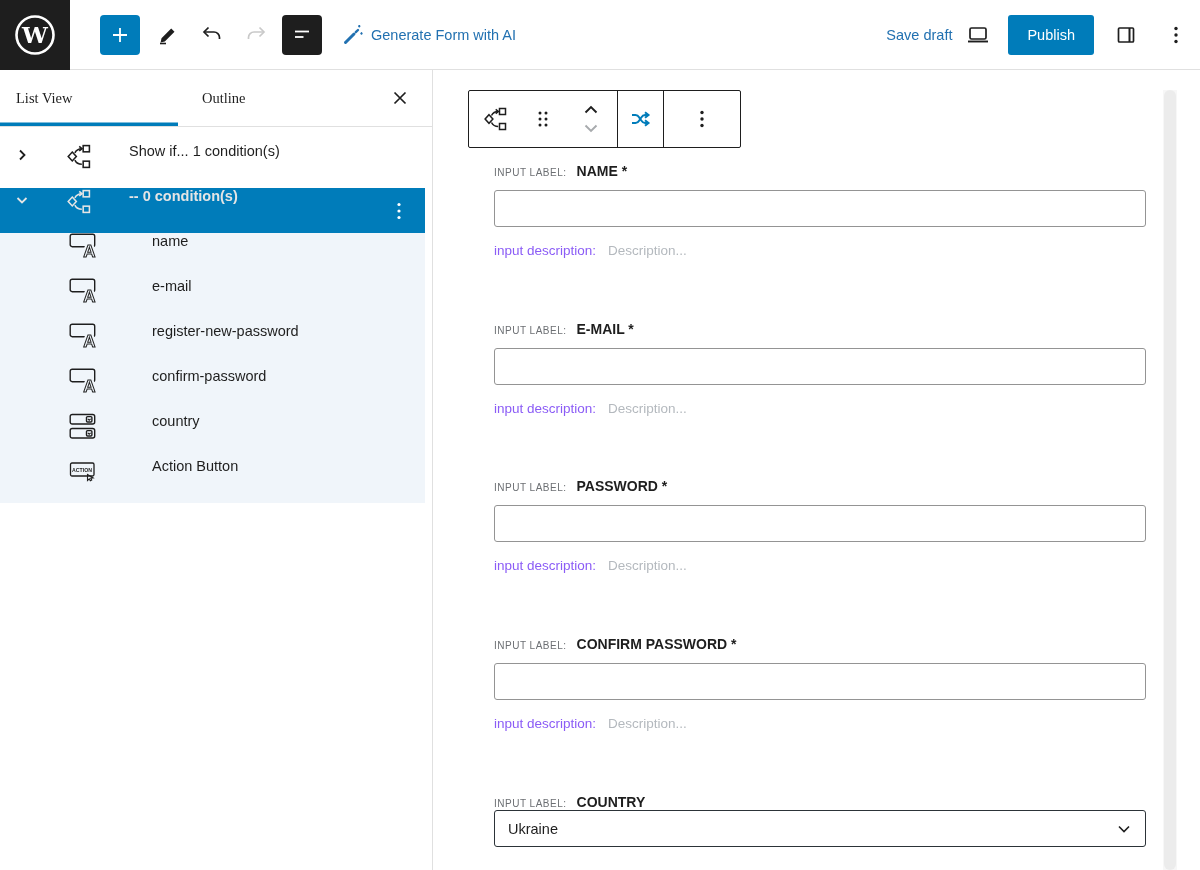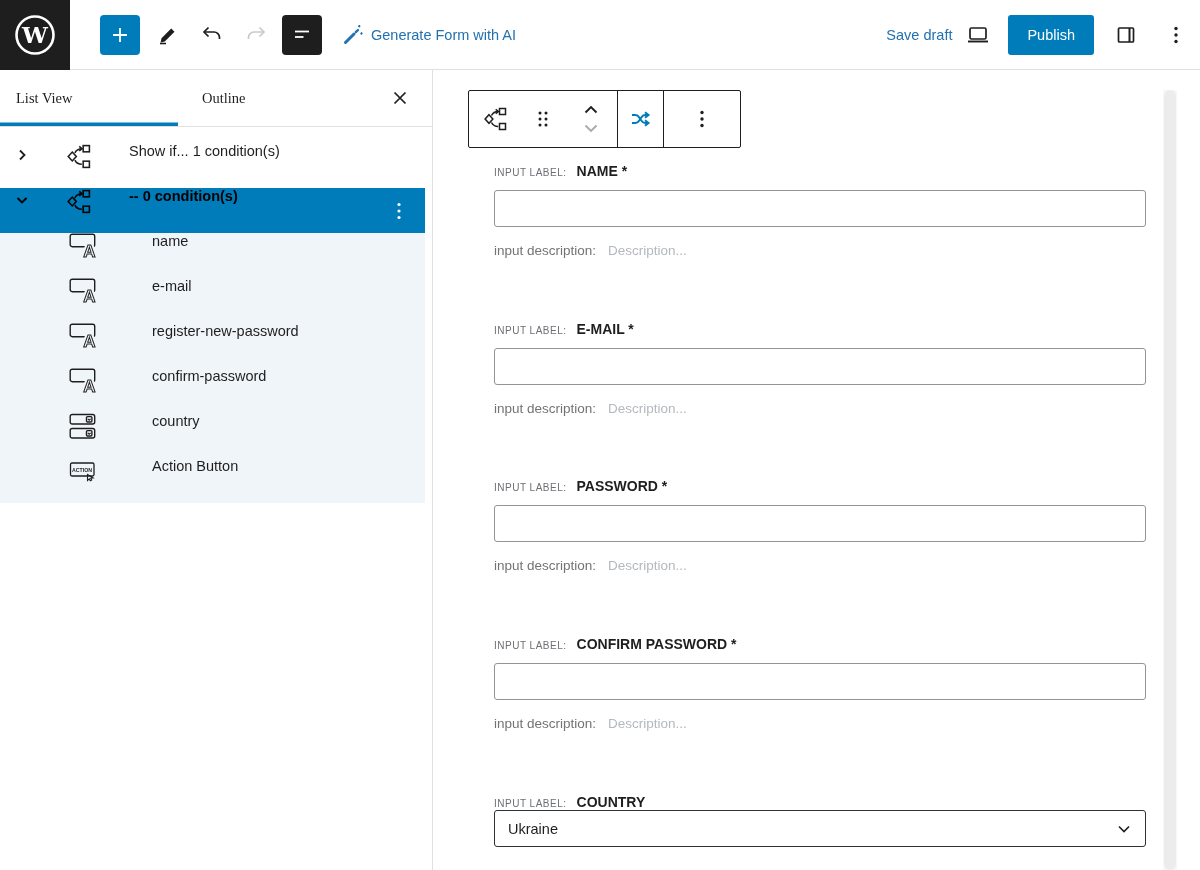--- a/index.html
+++ b/index.html
@@ -50,7 +50,7 @@
   .row-icon { display:flex; align-items:center; justify-content:center; flex:0 0 auto; }
   .row-top .row-icon { margin-left:5px; }
   .row-label { margin-left:11px; white-space:nowrap; }
-  .row-selected { background:#007cba; color:#000000; font-weight:600; position:relative; }
+  .row-selected { background:#007cba; color:#e5e5e5; font-weight:600; position:relative; }
   .row-kebab { position:absolute; right:8px; top:0; bottom:0; width:36px; border:none;
     background:none; color:#fff; display:flex; align-items:center; justify-content:center;
     cursor:pointer; }

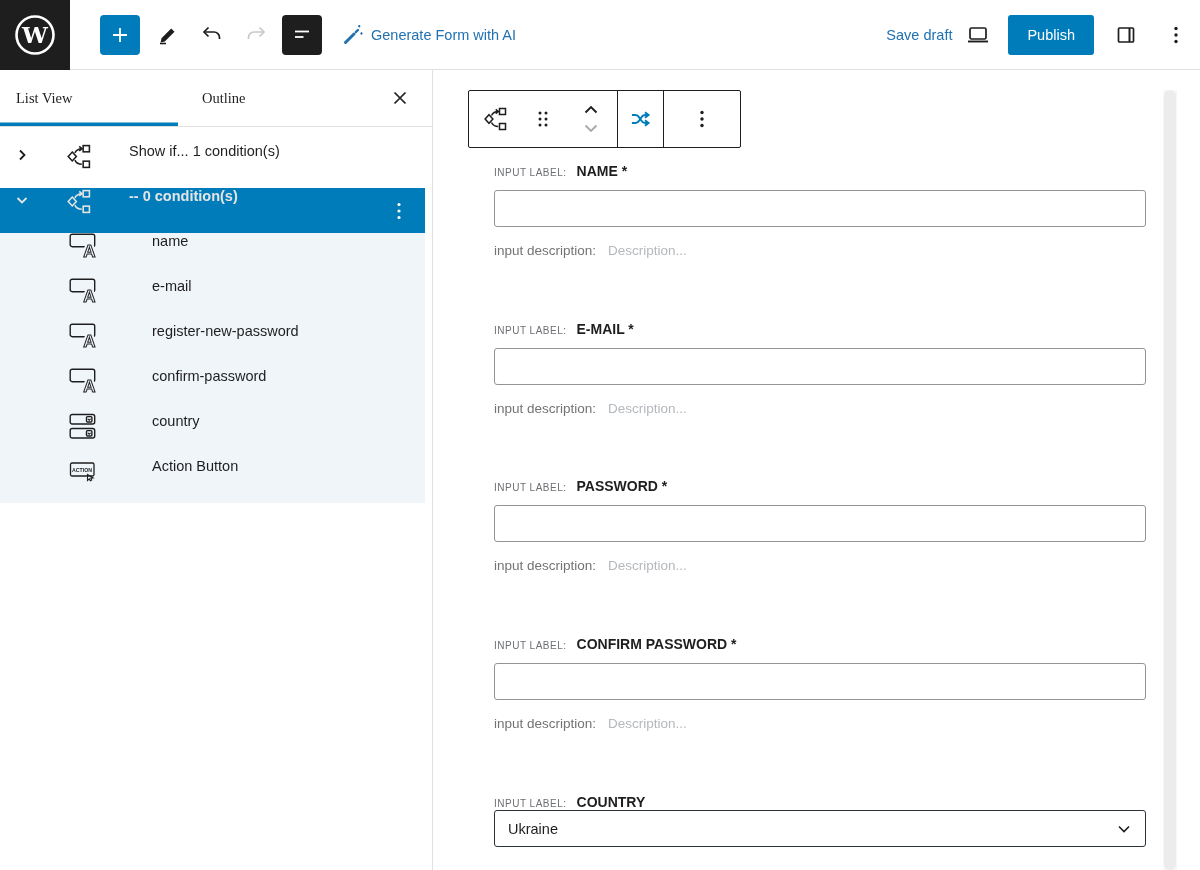--- a/index.html
+++ b/index.html
@@ -80,7 +80,7 @@
   .f-input { margin-top:11px; width:652px; height:37px; border:1px solid #949494;
     border-radius:3px; background:#fff; font:inherit; padding:0 12px; }
   .f-descrow { margin-top:16px; display:flex; align-items:baseline; font-size:13.5px; }
-  .f-desc-prefix { color:#737373; }
+  .f-desc-prefix { color:#8b5cf6; }
   .f-desc-ph { color:#b4b9be; margin-left:12px; cursor:text; }
   .f-select { width:652px; height:37px; border:1.5px solid #2c3338;
     border-radius:3px; background:#fff; display:flex; align-items:center;

